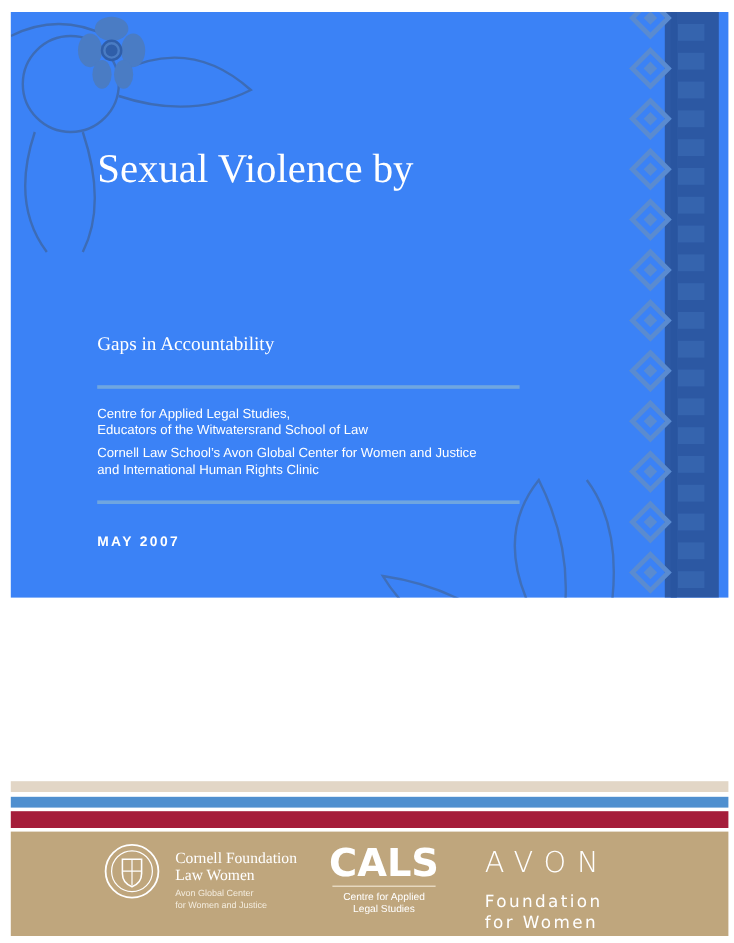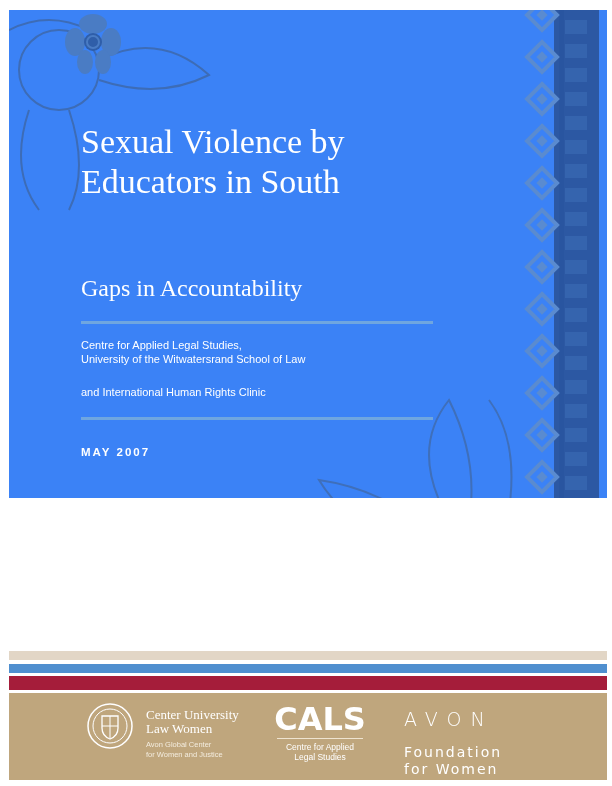--- a/index.html
+++ b/index.html
@@ -168,7 +168,7 @@
 
   <h1 class="title">
     <span>Sexual Violence by</span><br>
-    <span>Educators in South</span><br>
+    <br>
   </h1>
   <div class="subtitle">Gaps in Accountability</div>
 

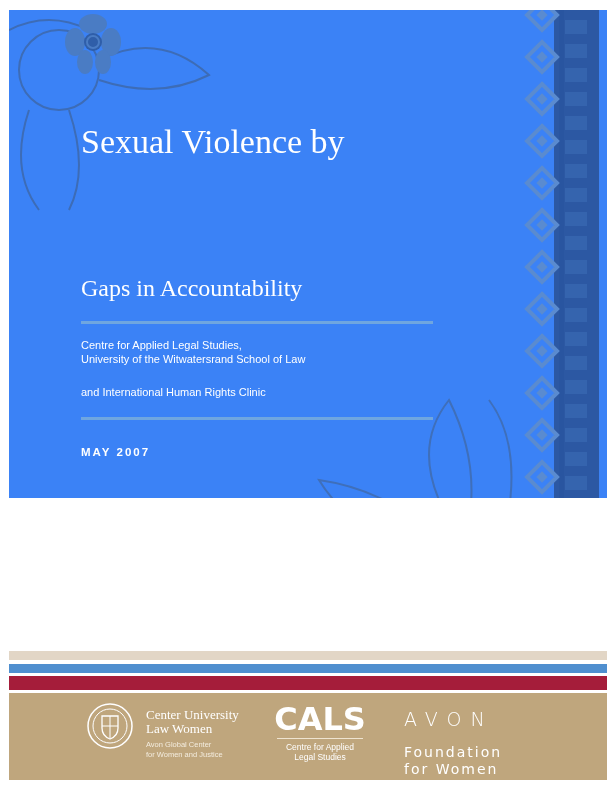--- a/index.html
+++ b/index.html
@@ -7,7 +7,7 @@
   .cover { position:absolute; left:9px; top:10px; width:598px; height:488px; background:#3b82f6; overflow:hidden; }
   .deco { position:absolute; left:0; top:0; width:598px; height:637px; }
   .title { position:absolute; left:72px; top:112px; width:360px; color:#ffffff; font-family:"Liberation Serif", serif; font-size:34px; line-height:40px; margin:0; font-weight:normal; }
-  .subtitle { position:absolute; left:72px; top:265px; color:#ffffff; font-family:"Liberation Serif", serif; font-size:24px; line-height:26px; }
+  .subtitle { position:absolute; left:72px; top:265px; color:#ffffff; font-family:"Liberation Serif", serif; font-size:16px; line-height:26px; }
   .rule { position:absolute; left:72px; width:352px; height:3px; background:#6fa6e0; }
   .rule.r1 { top:311px; }
   .rule.r2 { top:407px; }

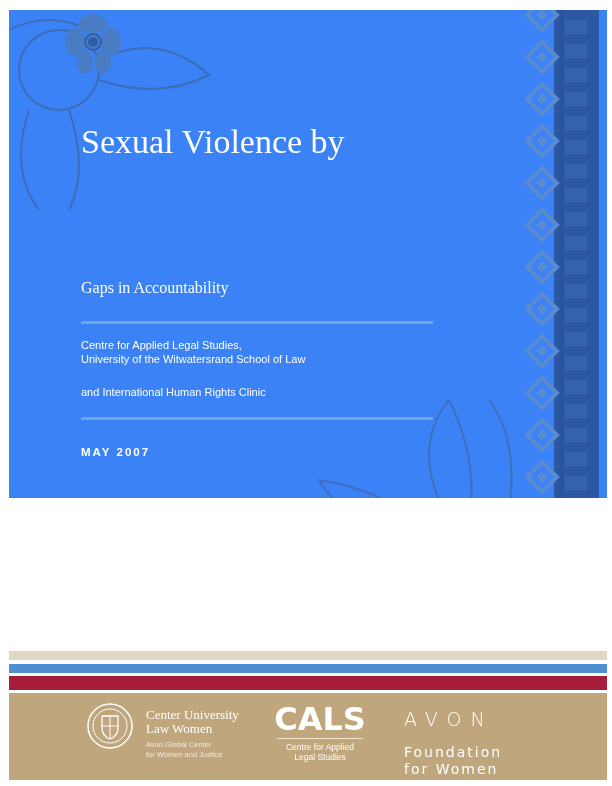--- a/index.html
+++ b/index.html
@@ -175,7 +175,7 @@
   <div class="rule r1"></div>
   <div class="org o1">
     <span>Centre for Applied Legal Studies,</span><br>
-    <span>University of the Witwatersrand School of Law</span>
+    <span>Educators of the Witwatersrand School of Law</span>
   </div>
   <div class="org o2">
     <br>

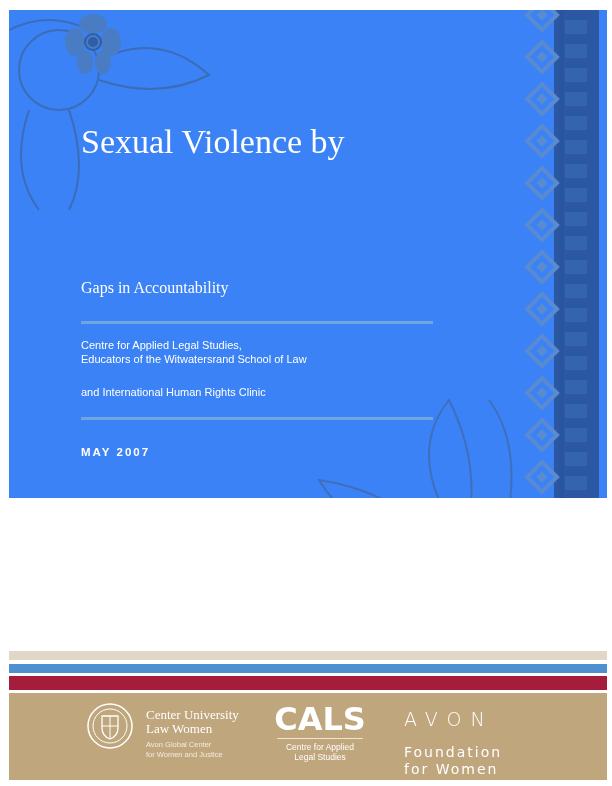--- a/index.html
+++ b/index.html
@@ -178,7 +178,7 @@
     <span>Educators of the Witwatersrand School of Law</span>
   </div>
   <div class="org o2">
-    <br>
+    <span>Cornell Law School’s Avon Global Center for Women and Justice</span><br>
     <span>and International Human Rights Clinic</span>
   </div>
   <div class="rule r2"></div>

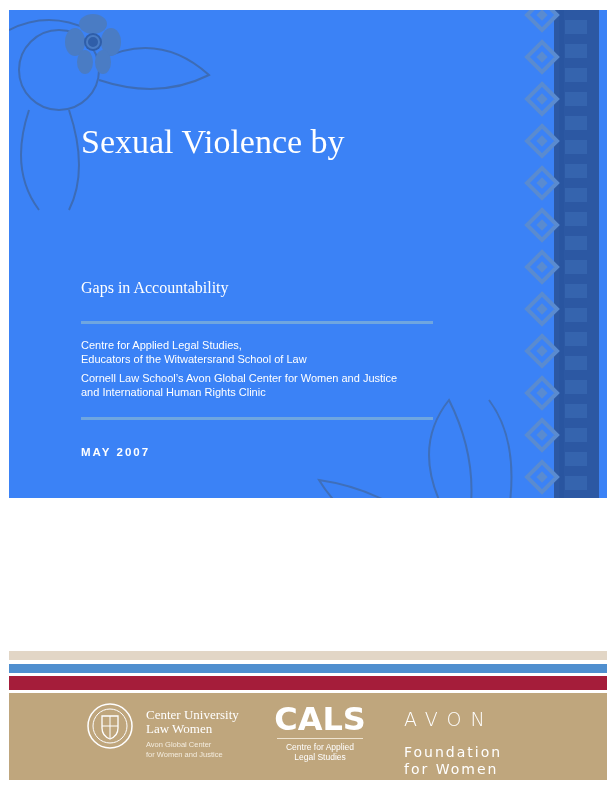--- a/index.html
+++ b/index.html
@@ -200,7 +200,7 @@
     <line x1="16" y1="24" x2="32" y2="24" stroke="#ffffff" stroke-width="1"></line>
   </svg>
   <div class="cu-name">
-    <span>Center University</span><br>
+    <span>Cornell Foundation</span><br>
     <span>Law Women</span>
   </div>
   <div class="cu-sub">

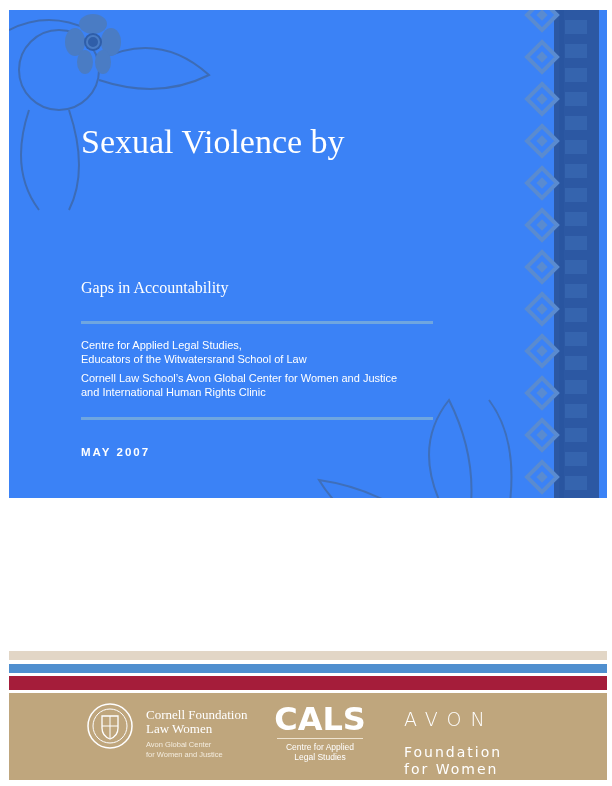--- a/index.html
+++ b/index.html
@@ -29,7 +29,7 @@
   .cals-line { width:86px; height:1px; background:#efe4d0; margin:3px auto 3px auto; }
   .cals-sub { font-size:8.5px; font-weight:normal; line-height:10px; color:#fff; }
   .avon { position:absolute; left:404px; top:708px; color:#fff; }
-  .avon-big { font-size:19px; letter-spacing:9px; font-weight:normal; line-height:22px; font-family:"DejaVu Sans", sans-serif; font-weight:200; }
+  .avon-big { font-size:24px; letter-spacing:9px; font-weight:normal; line-height:22px; font-family:"DejaVu Sans", sans-serif; font-weight:200; }
   .avon-sub { font-size:14px; letter-spacing:2px; line-height:17px; margin-top:14px; font-family:"DejaVu Sans", sans-serif; }
 </style>
 </head>

